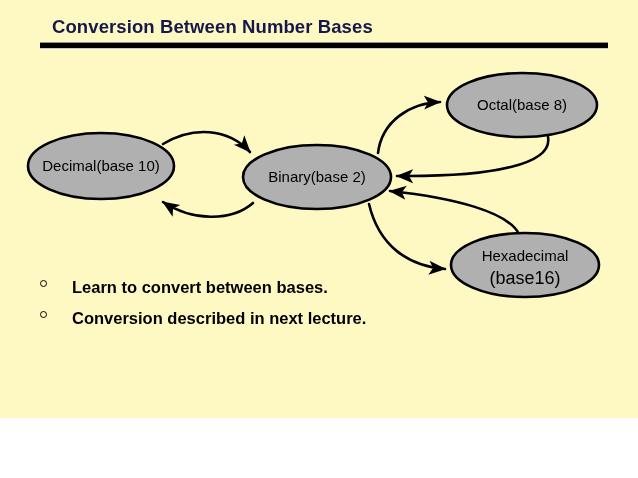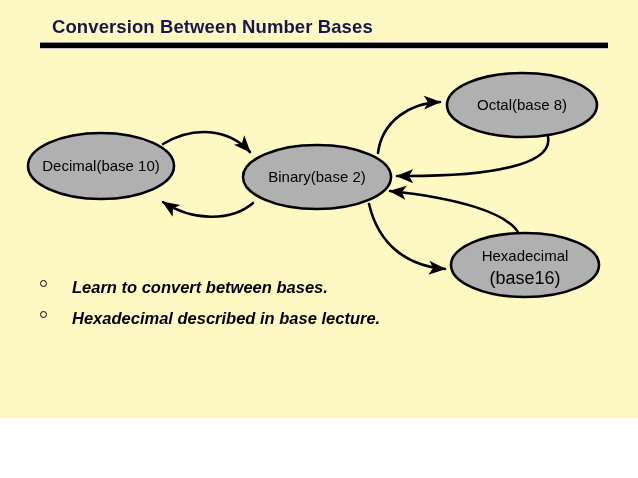--- a/index.html
+++ b/index.html
@@ -66,7 +66,6 @@
     left: 36px;
     top: 278px;
     width: 460px;
-    font-style: italic;
   }
   .bullet-row {
     position: relative;

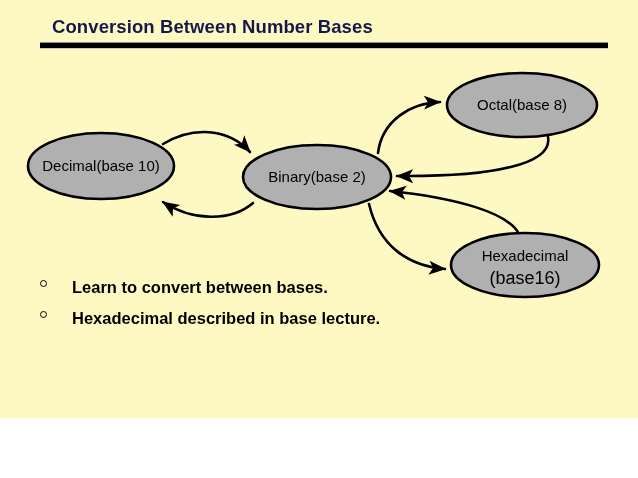--- a/index.html
+++ b/index.html
@@ -167,7 +167,7 @@
 
     <div class="bullet-row">
       <span class="bullet-marker"></span>
-      <span class="bullet-text">Hexadecimal described in base lecture.</span>
+      <span class="bullet-text">Conversion described in next lecture.</span>
     </div>
 
   </div>

